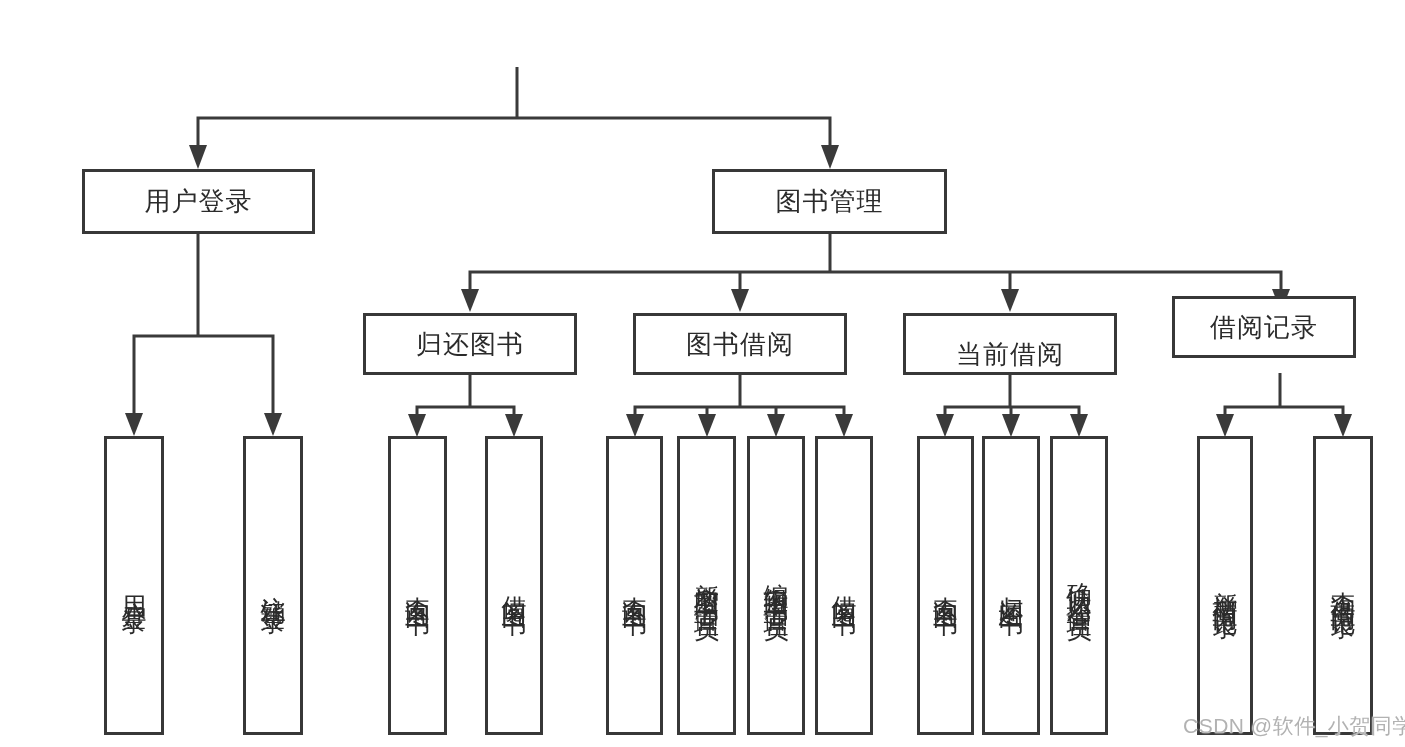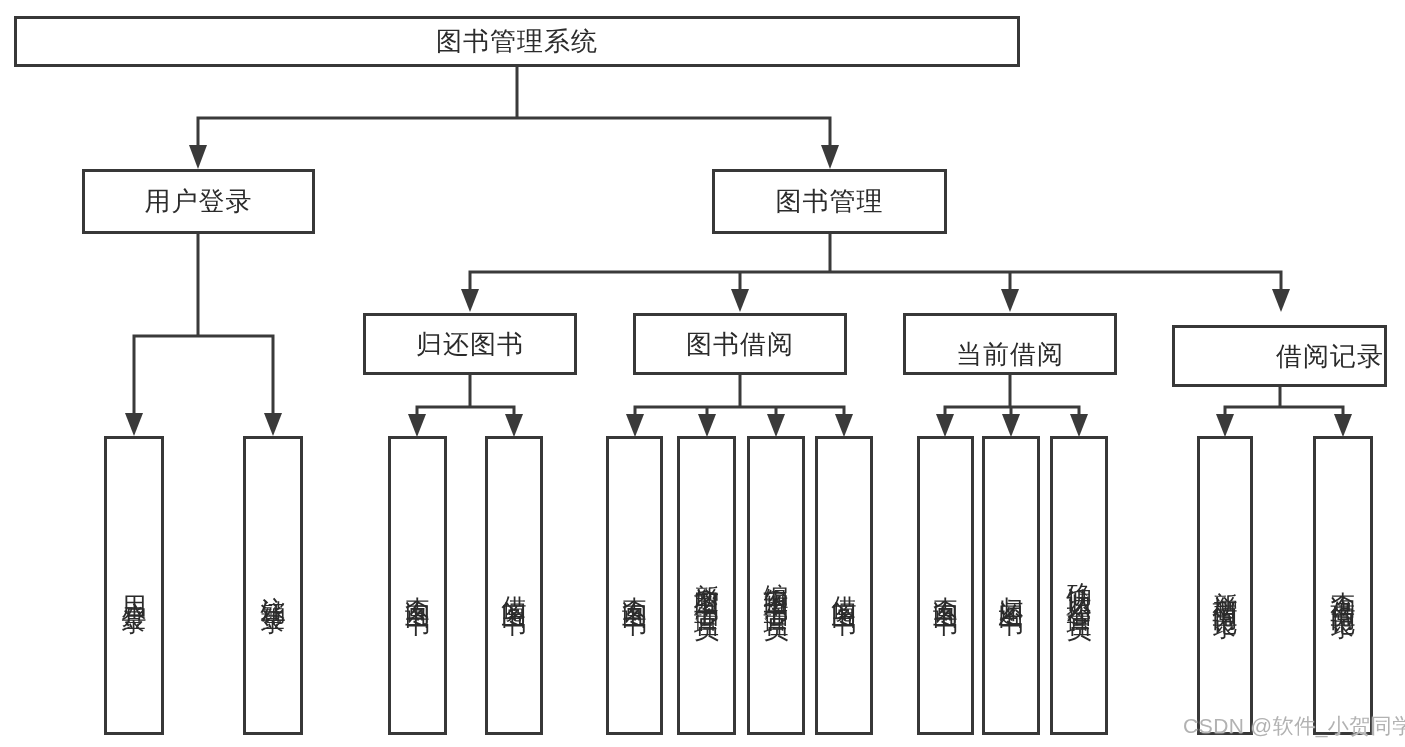--- a/index.html
+++ b/index.html
@@ -103,9 +103,6 @@
     </g>
   </svg>
 
-  <div class="node hbox" style="left:14px; top:16px; width:1006px; height:51px;">
-    <span>图书管理系统</span>
-  </div>
 
   <div class="node hbox" style="left:82px; top:169px; width:233px; height:65px;">
     <span>用户登录</span>

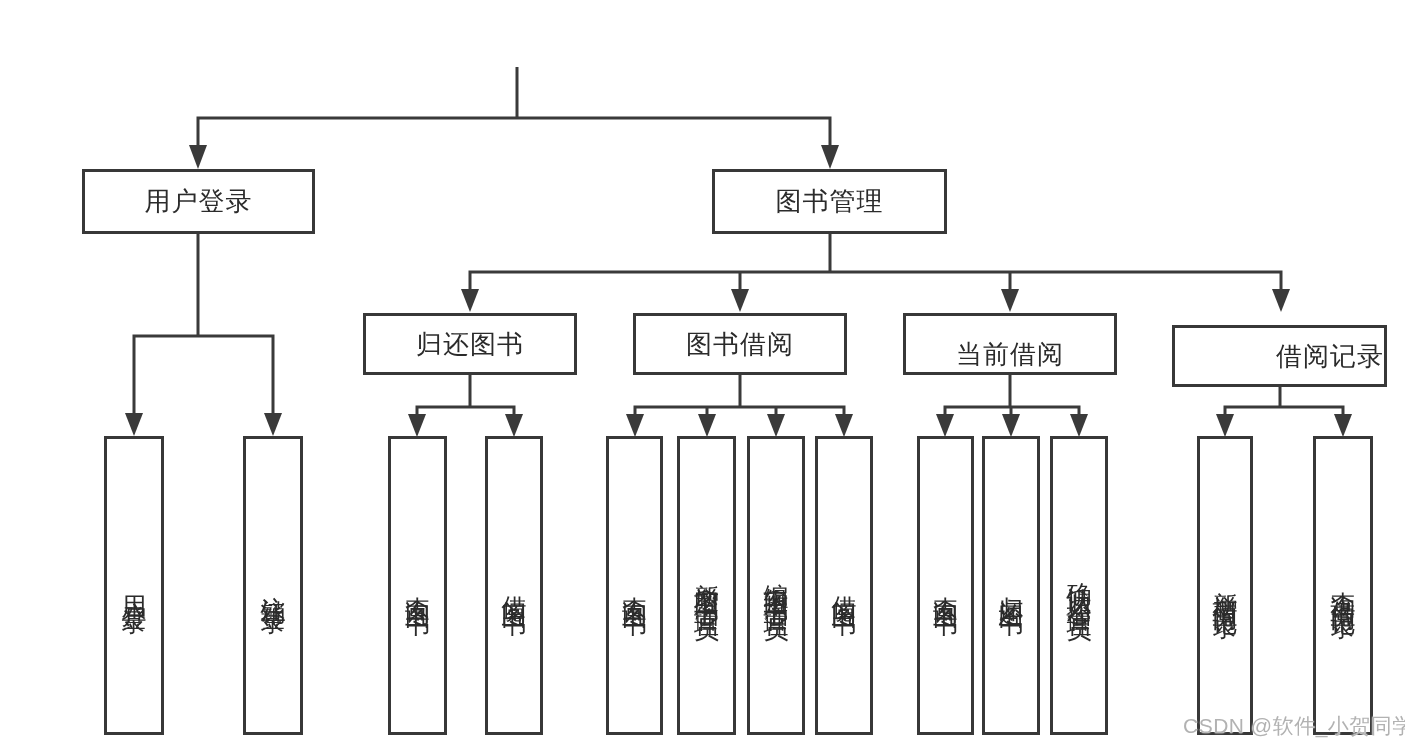--- a/index.html
+++ b/index.html
@@ -120,7 +120,7 @@
   <div class="node hbox" style="left:903px; top:313px; width:214px; height:62px;align-items:flex-end;">
     <span>当前借阅</span>
   </div>
-  <div class="node hbox" style="left:1172px; top:325px; width:215px; height:62px;justify-content:flex-end;">
+  <div class="node hbox" style="left:1172px; top:296px; width:184px; height:62px;">
     <span>借阅记录</span>
   </div>
 

